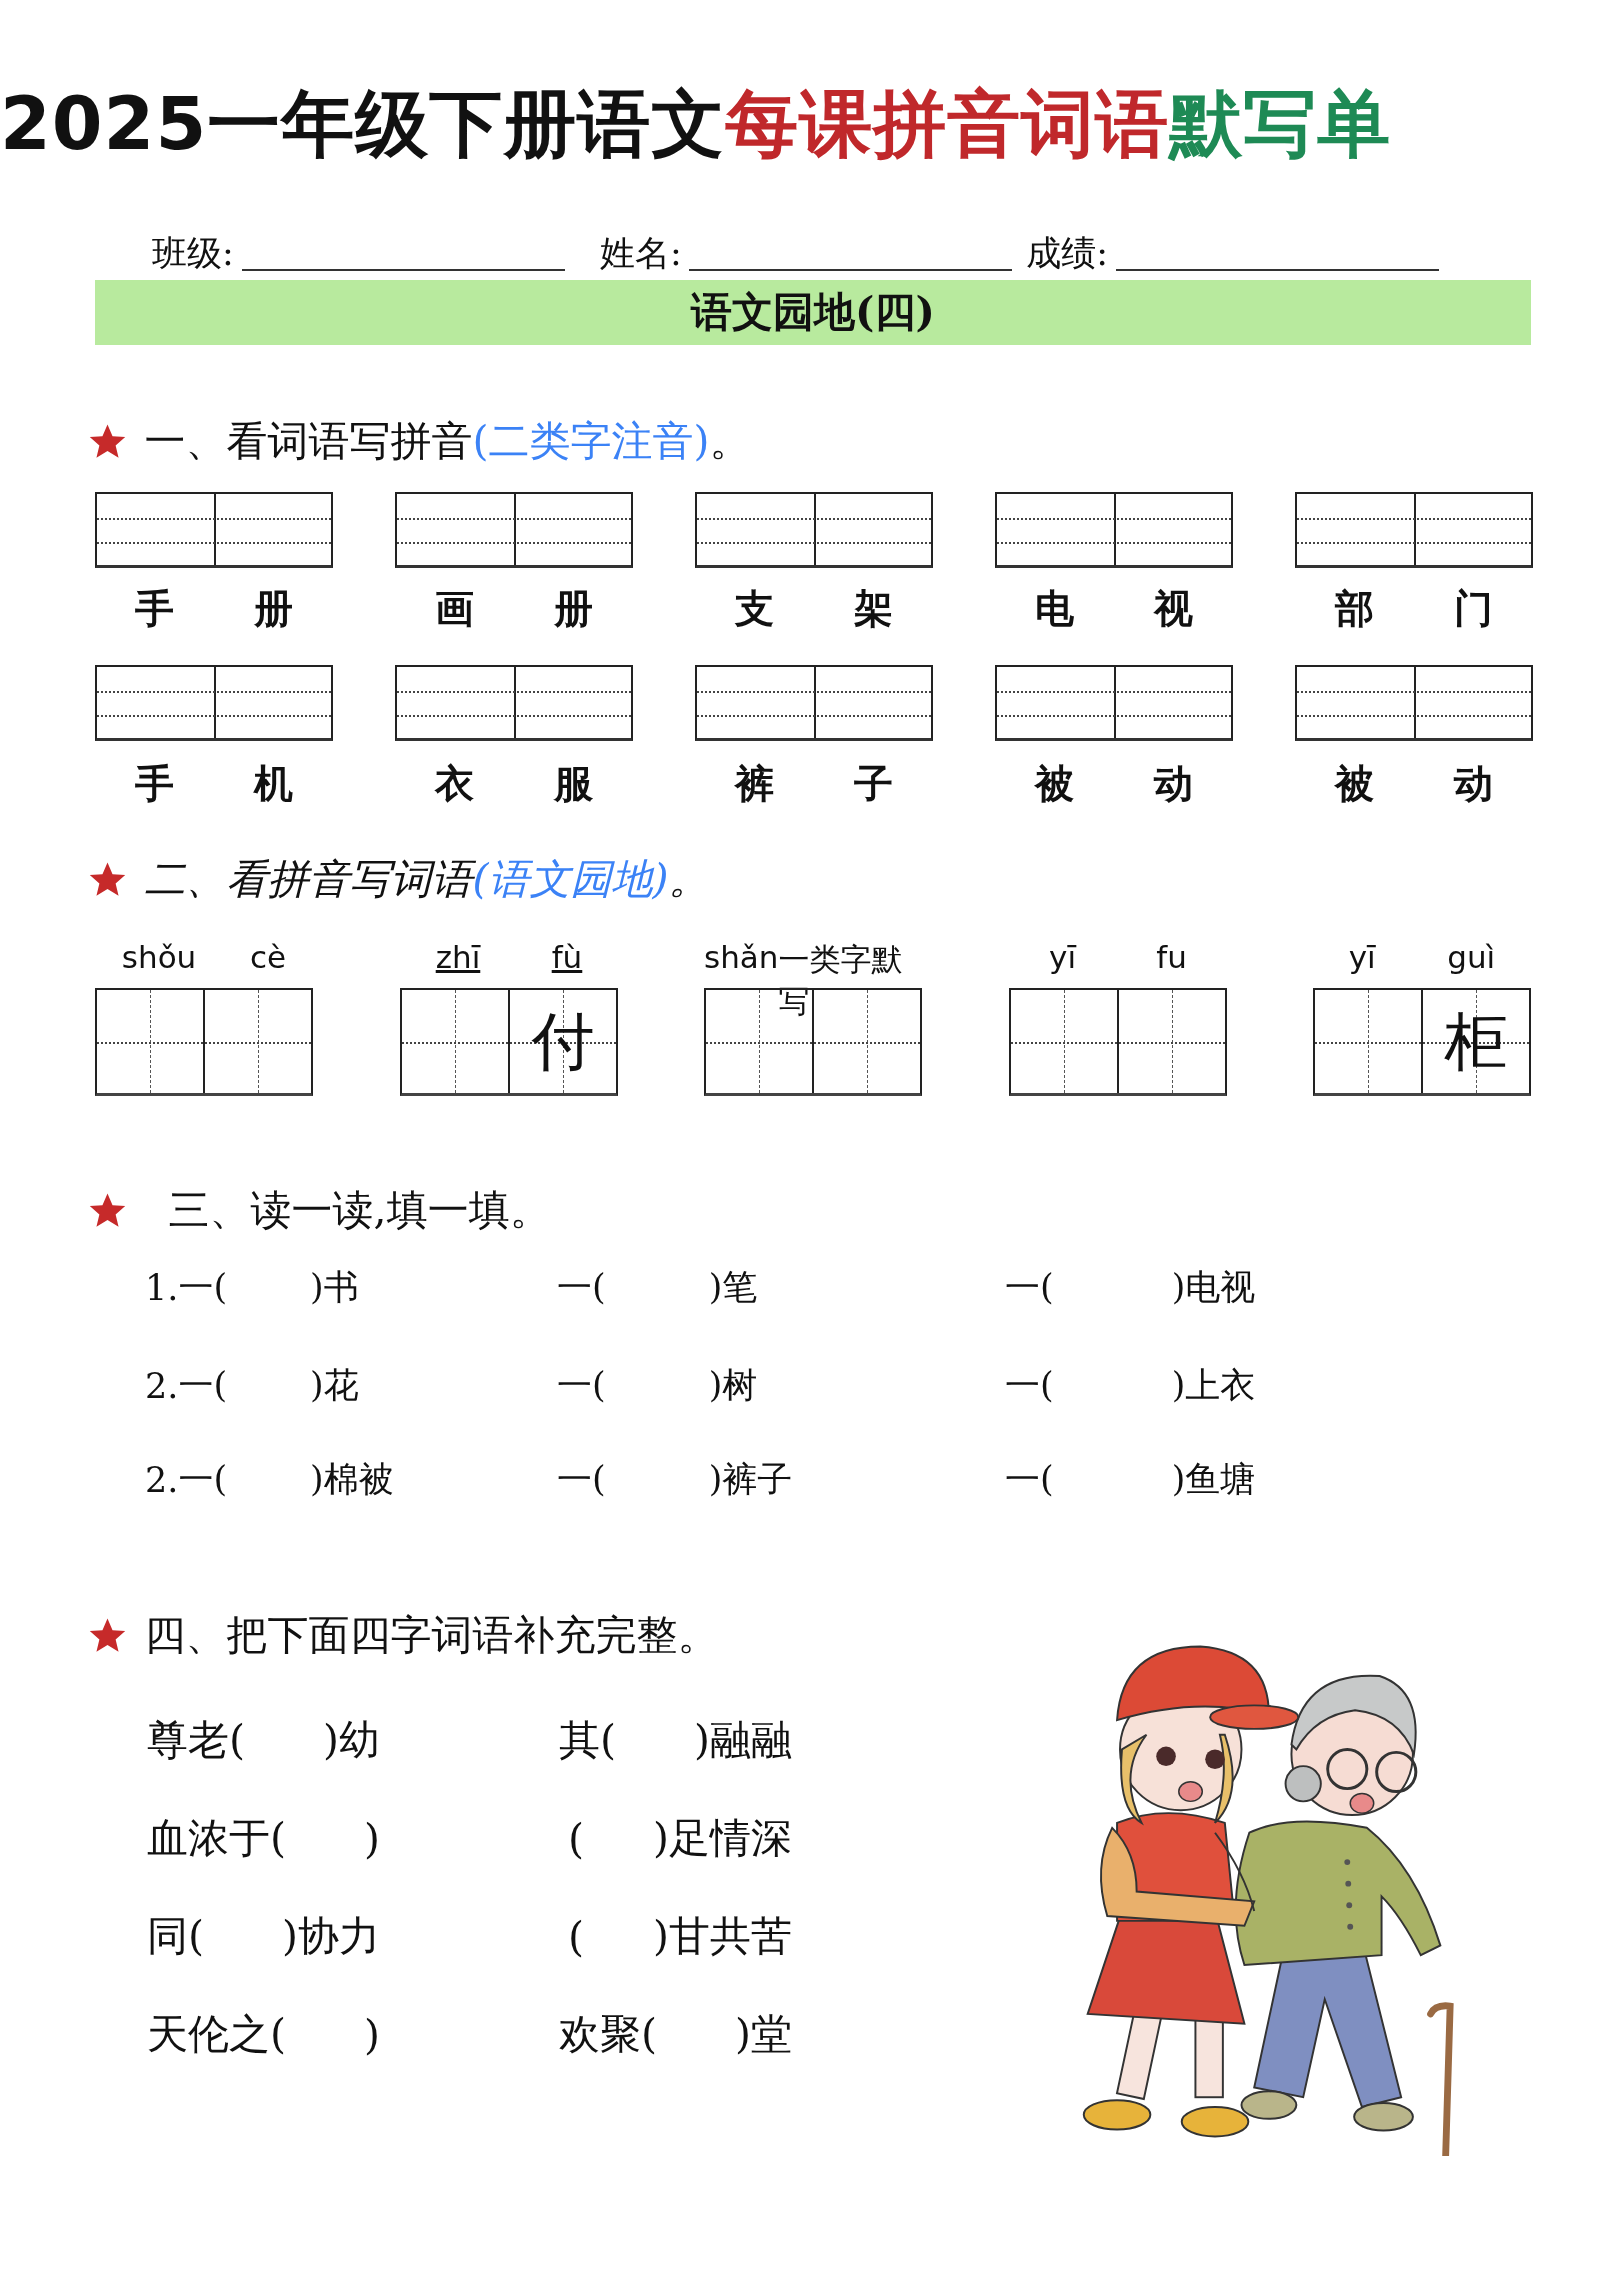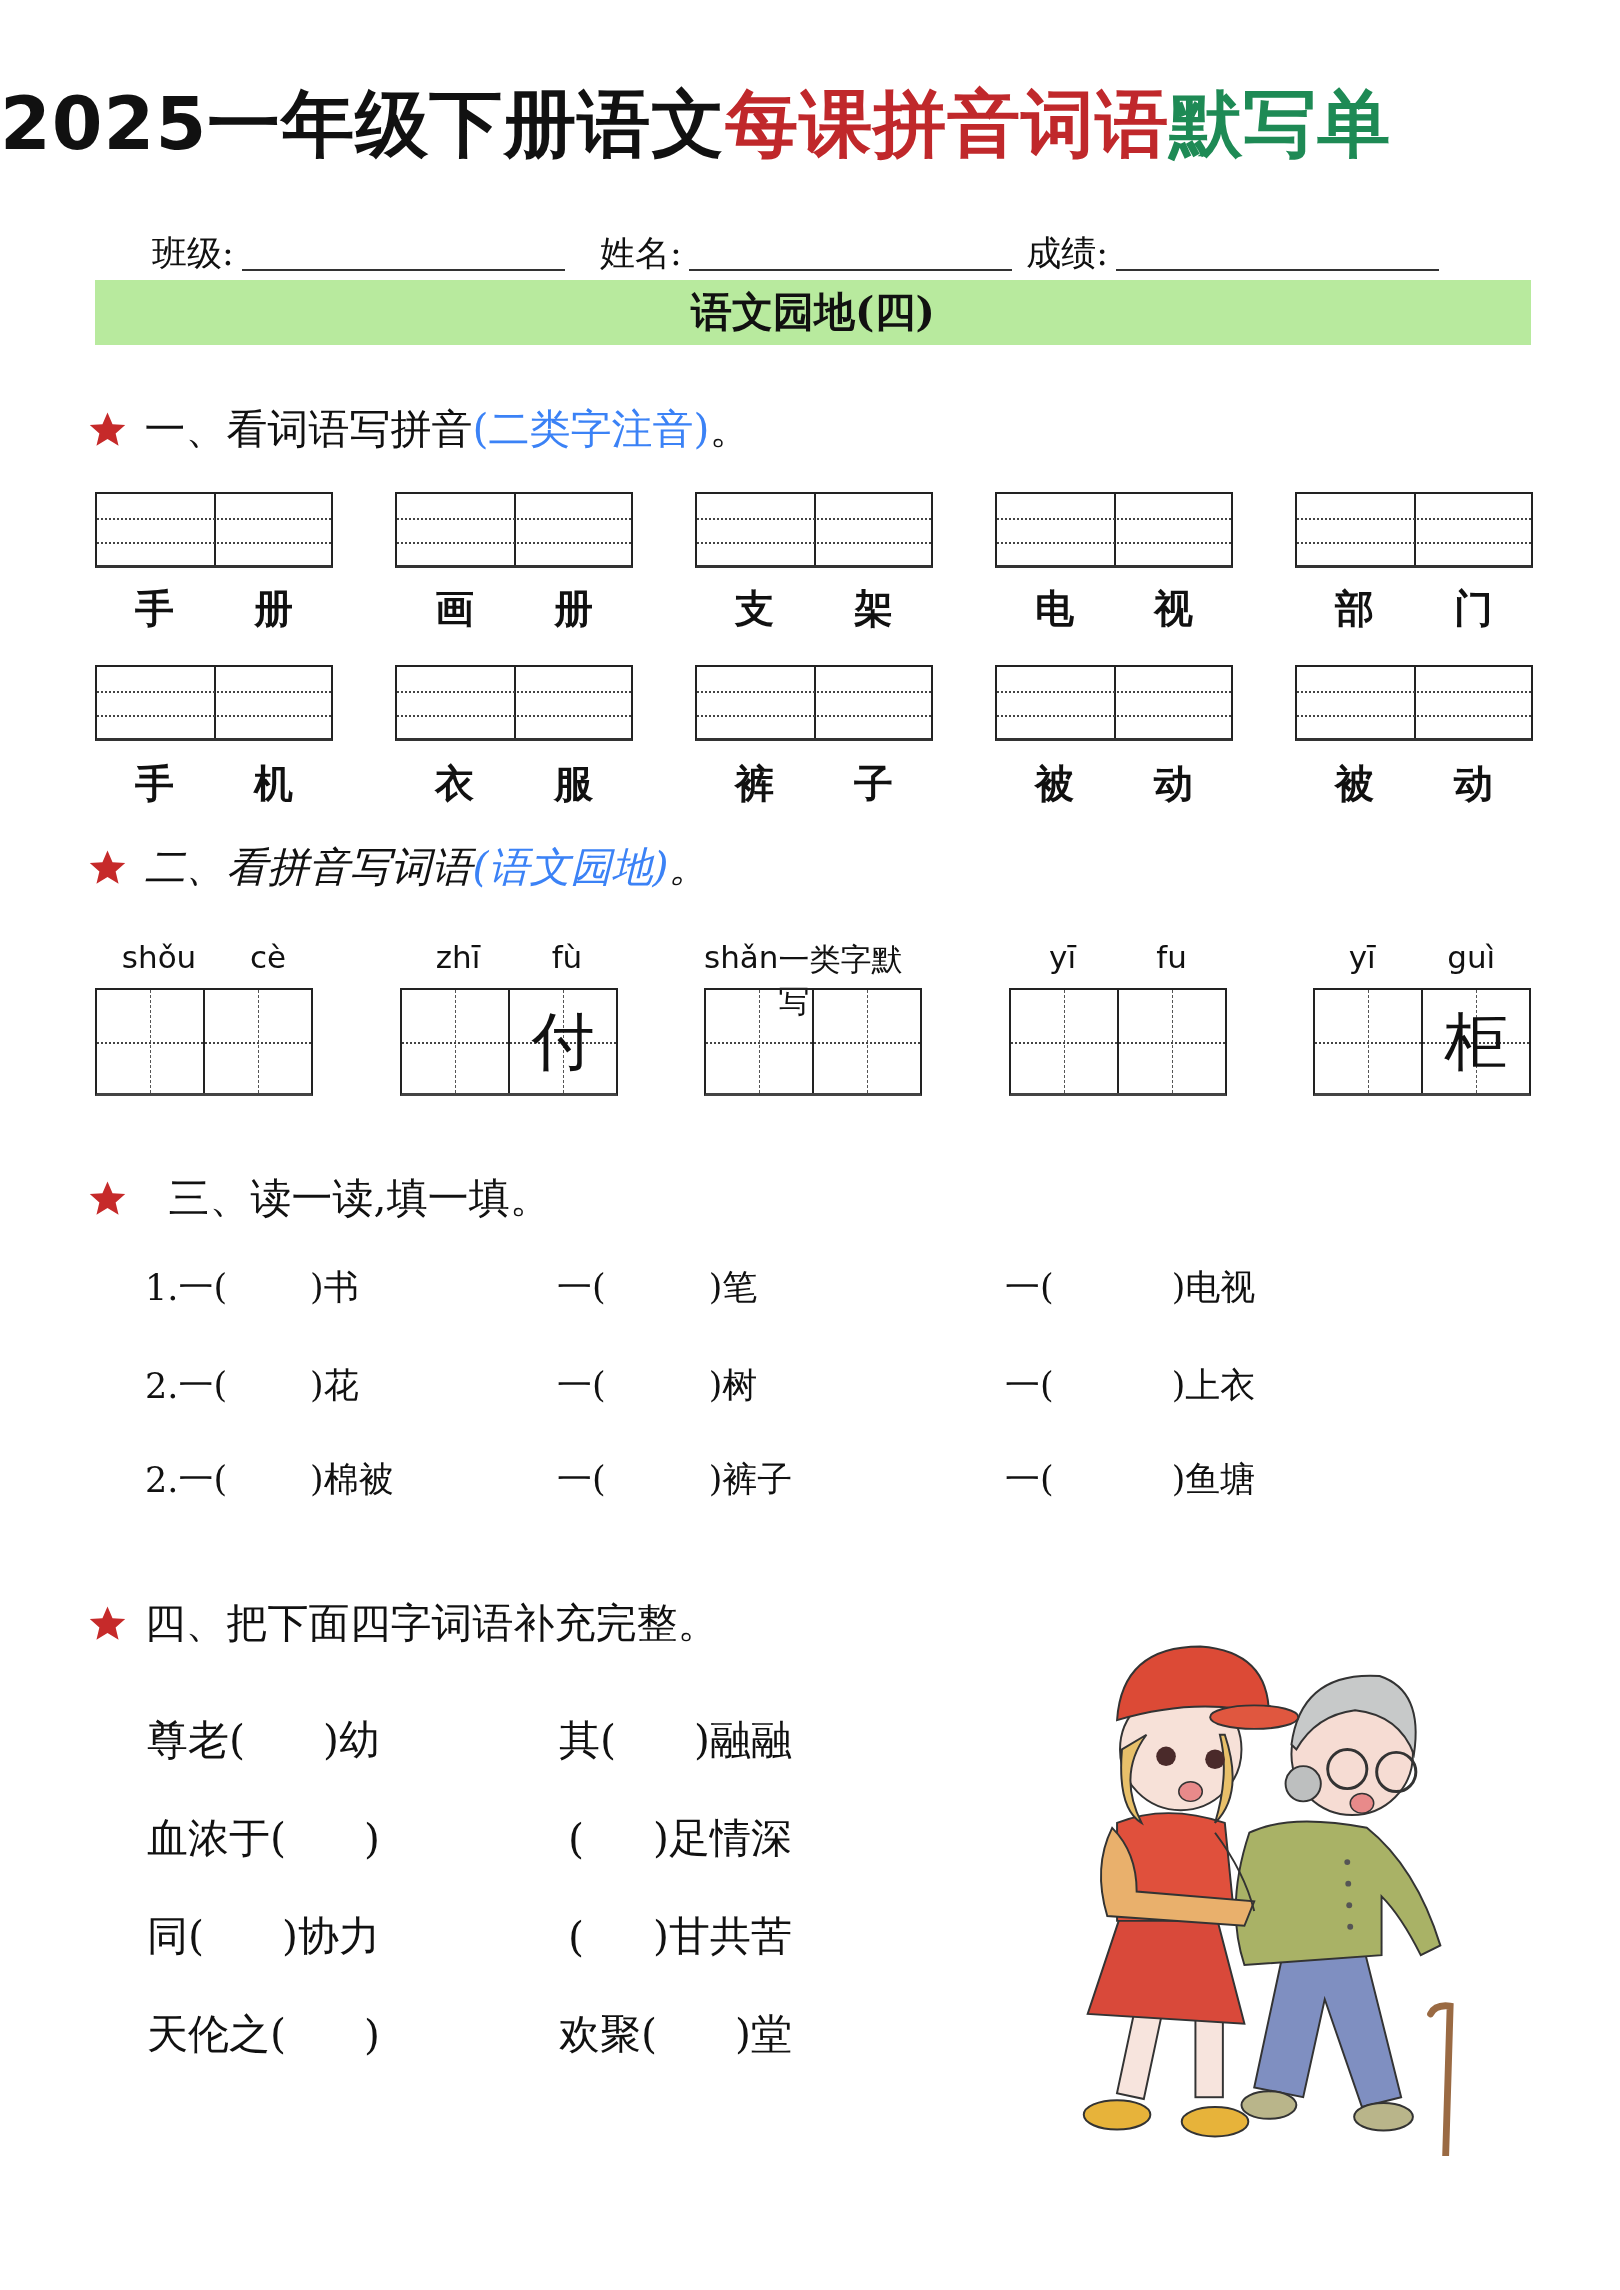--- a/index.html
+++ b/index.html
@@ -24,7 +24,7 @@
             display: flex; align-items: center; justify-content: center; font-size: 41px; font-weight: bold; }
 
   
-  .sec { left: 88px; display: flex; align-items: center; font-size: 41px; white-space: nowrap; }
+  .sec { left: 88px; display: flex; align-items: center; font-size: 41px; white-space: nowrap; margin-top: 12px; }
   .star { width: 39px; height: 39px; margin-right: 17.6px; }
   .sec .red { color: #3b82f6; }
 

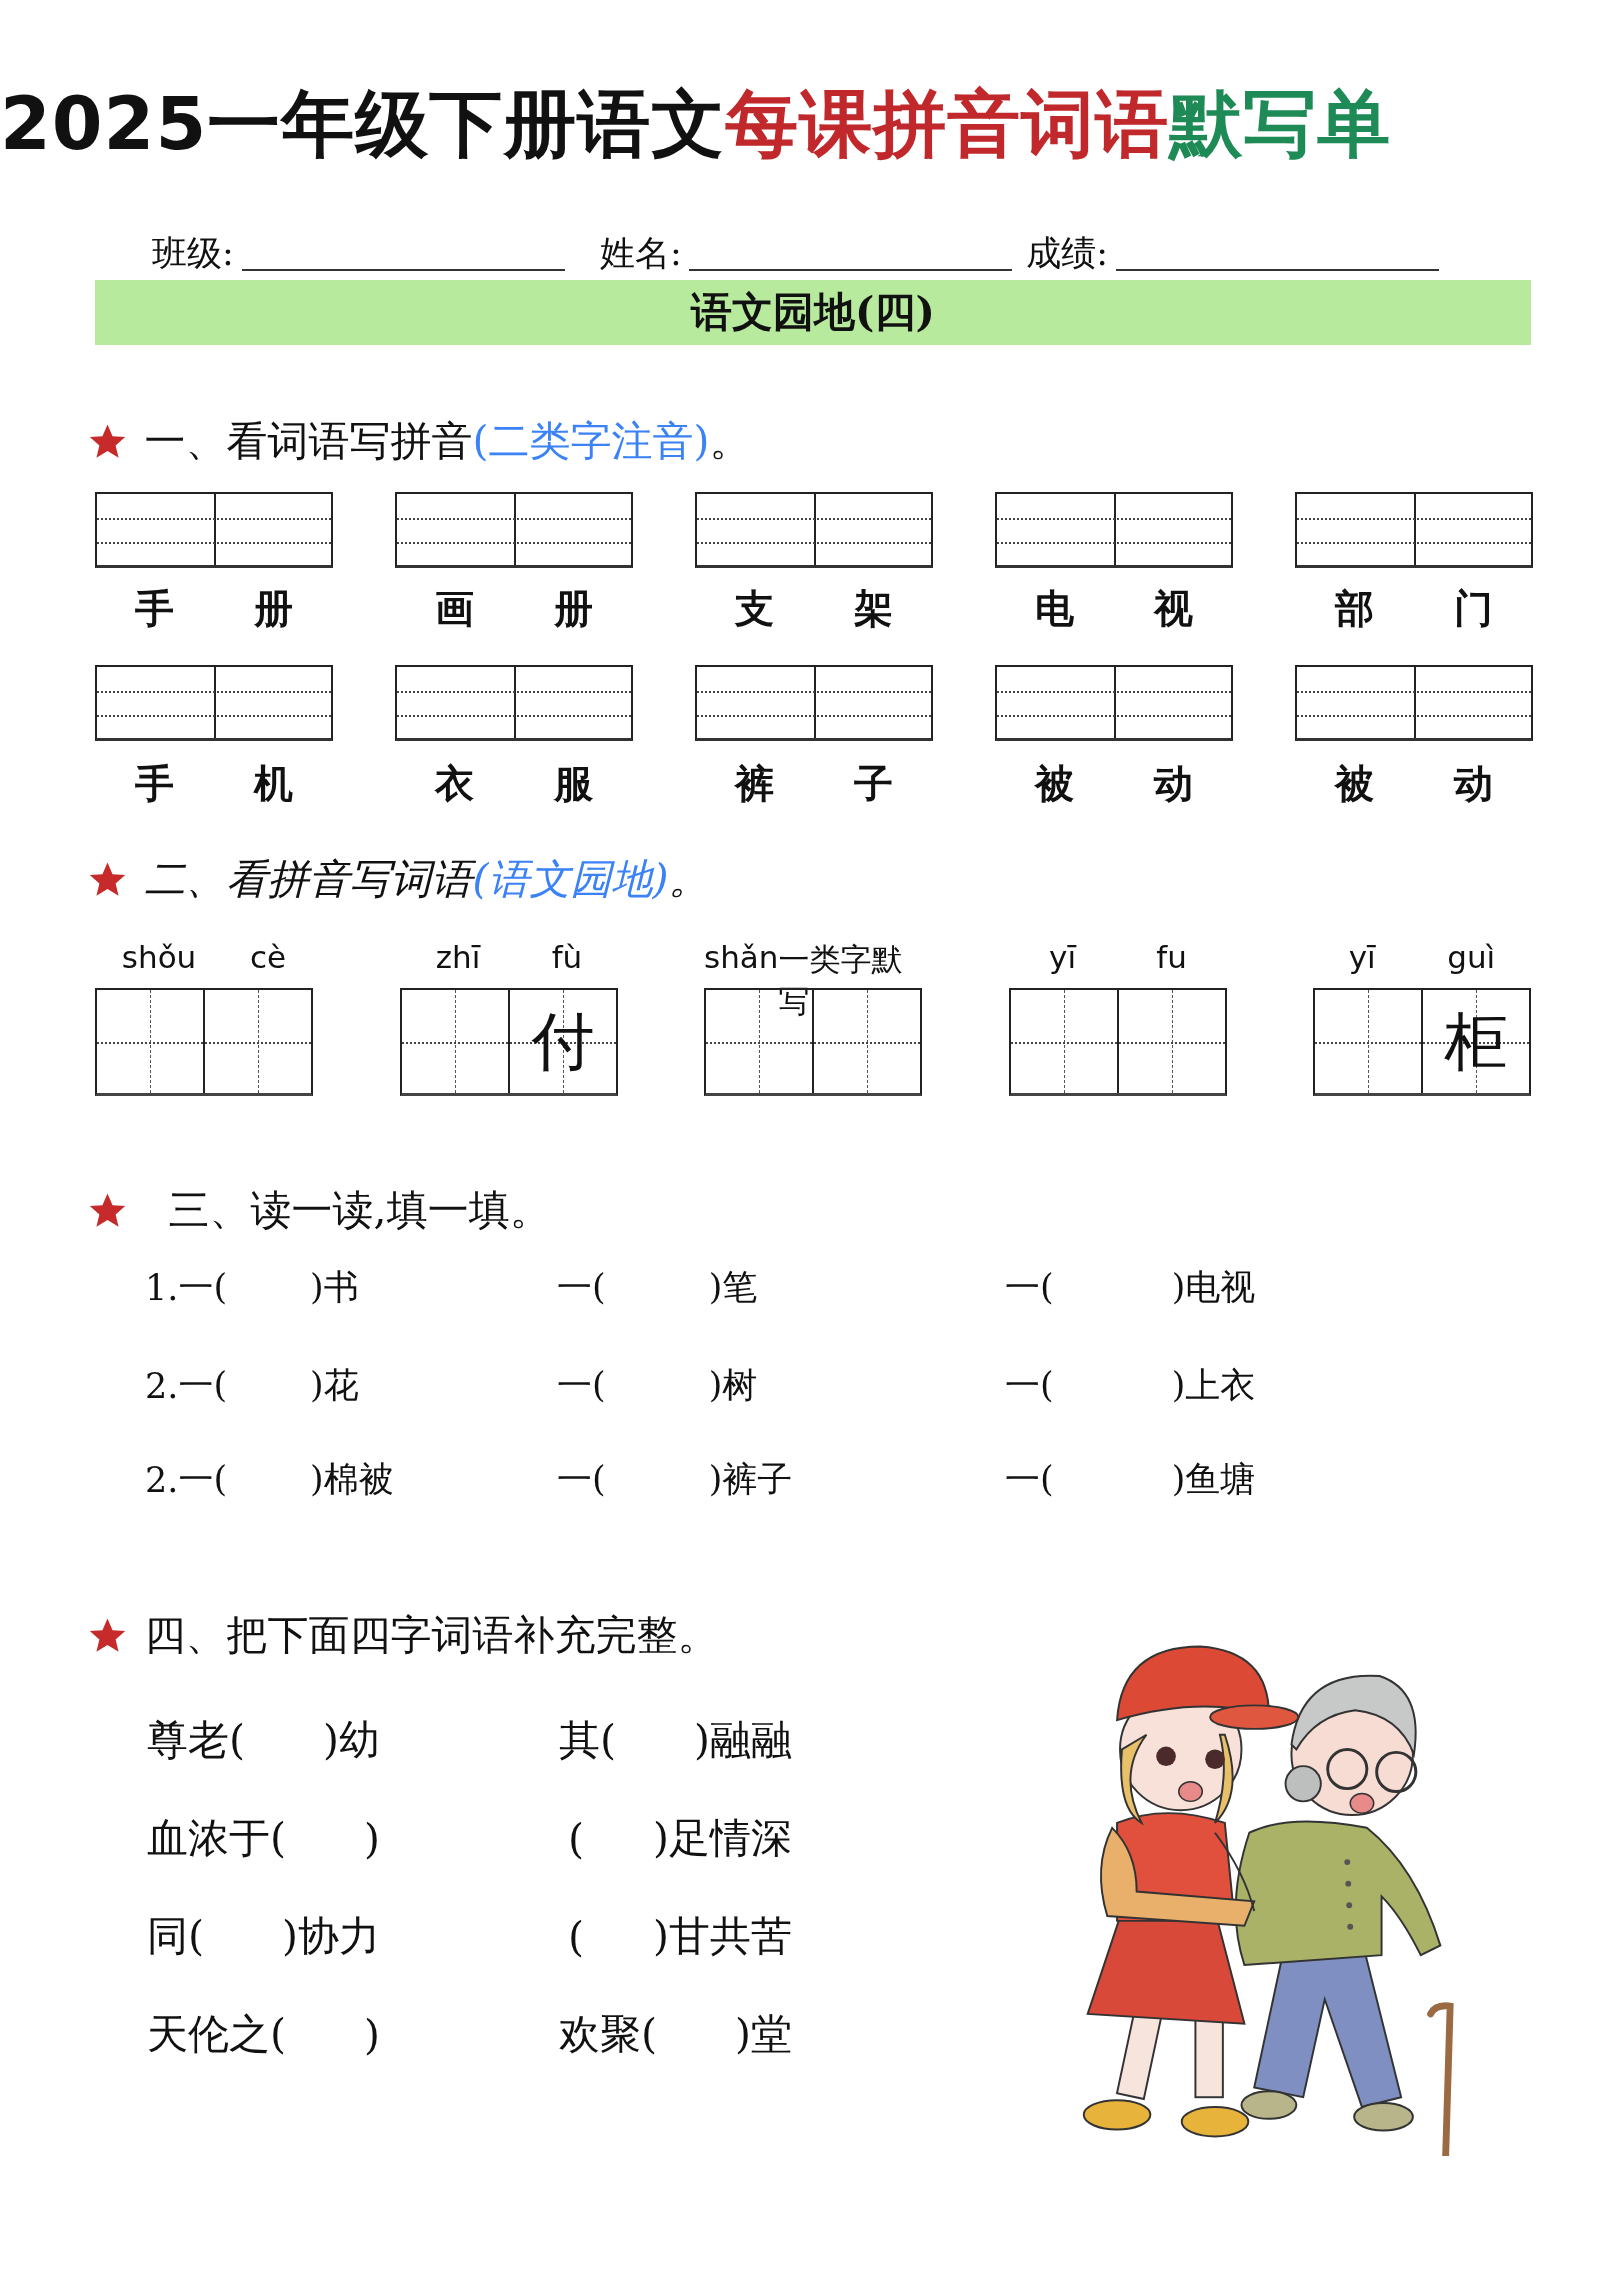--- a/index.html
+++ b/index.html
@@ -208,7 +208,7 @@
       </div>
   </div>
 
-  <div class="pinyin" style="left:400px;top:939px;">
+  <div class="pinyin" style="left:400px;top:939px;text-decoration:underline;">
       <span>zhī</span>
       <span>fù</span>
     </div>

